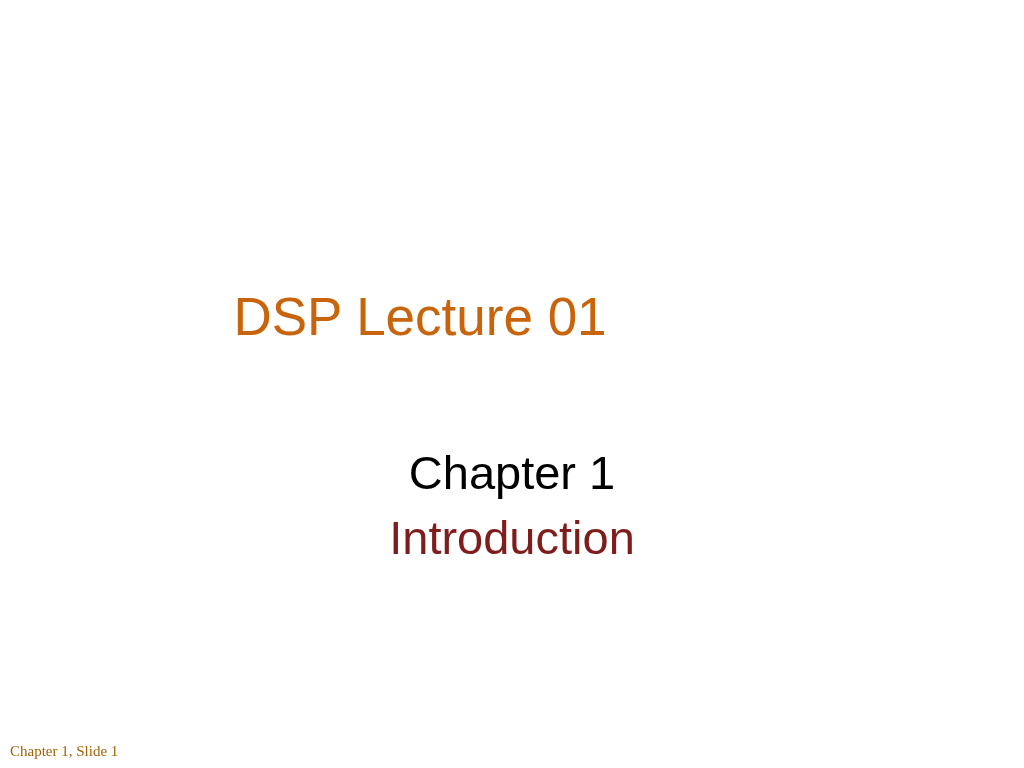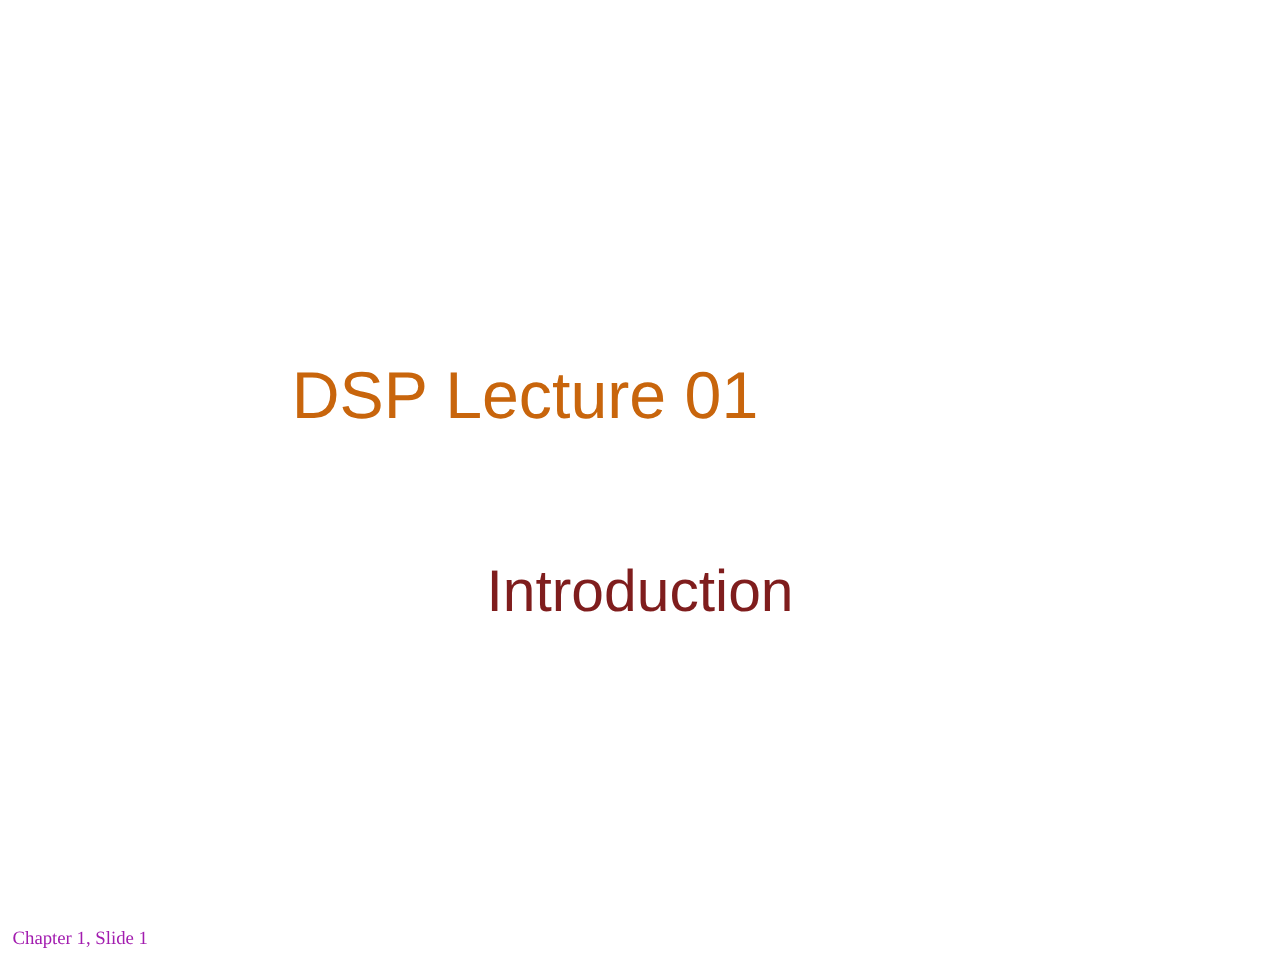--- a/index.html
+++ b/index.html
@@ -91,6 +91,7 @@
   </div>
 
   <div class="body-block">
+    <span class="body-line" style="color: rgb(0, 0, 0);">Chapter 1</span>
     <span class="body-line" style="color: #7f1d1d;">Introduction</span>
   </div>
 

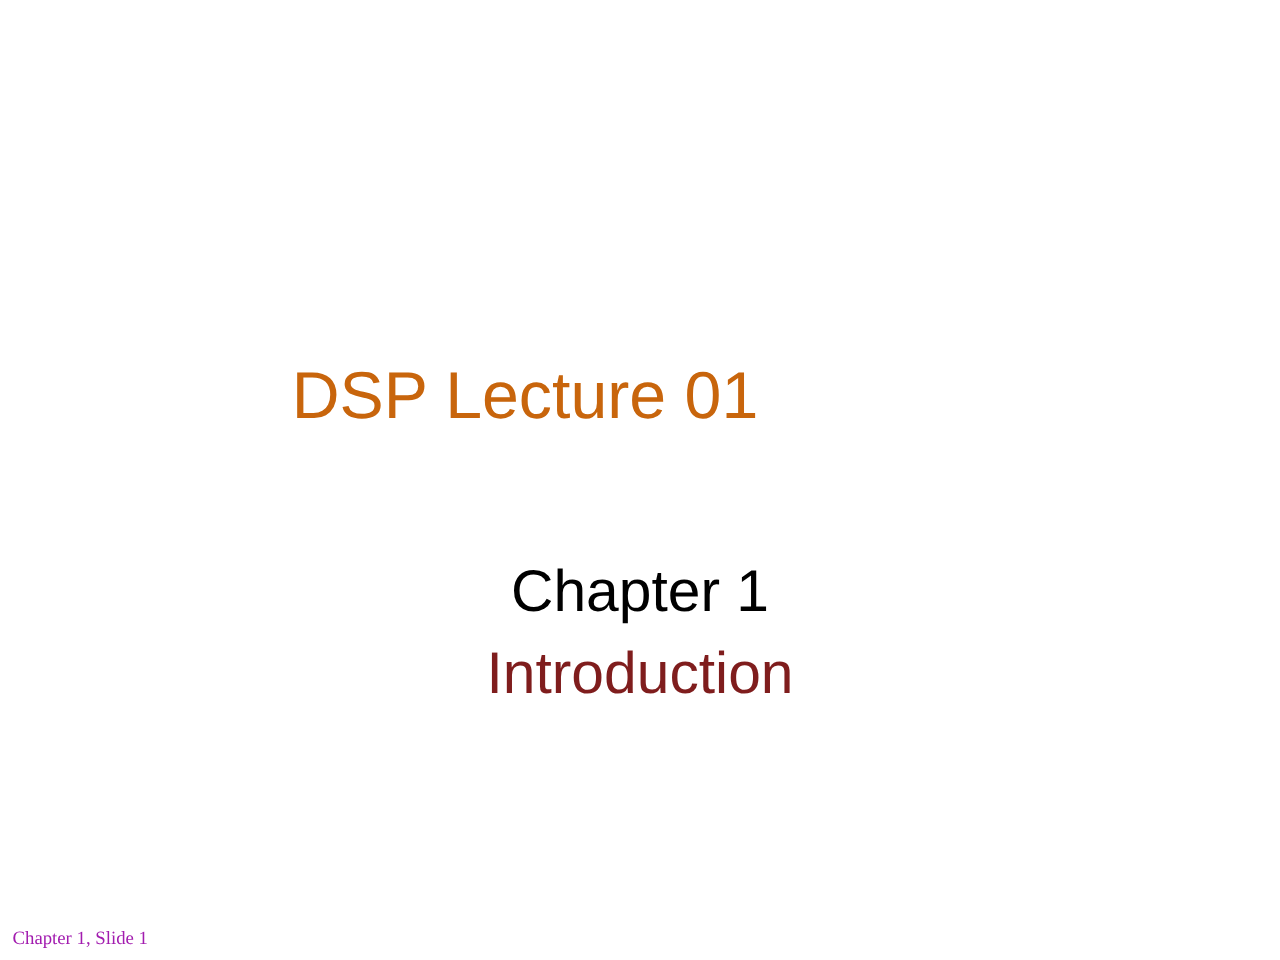--- a/index.html
+++ b/index.html
@@ -96,7 +96,7 @@
   </div>
 
   <div class="footer">
-    <span class="footer-text" style="color: #a21caf;">Chapter 1, Slide 1</span>
+    <span class="footer-text" style="color: #a16207;">Chapter 1, Slide 1</span>
   </div>
 
 </div>

